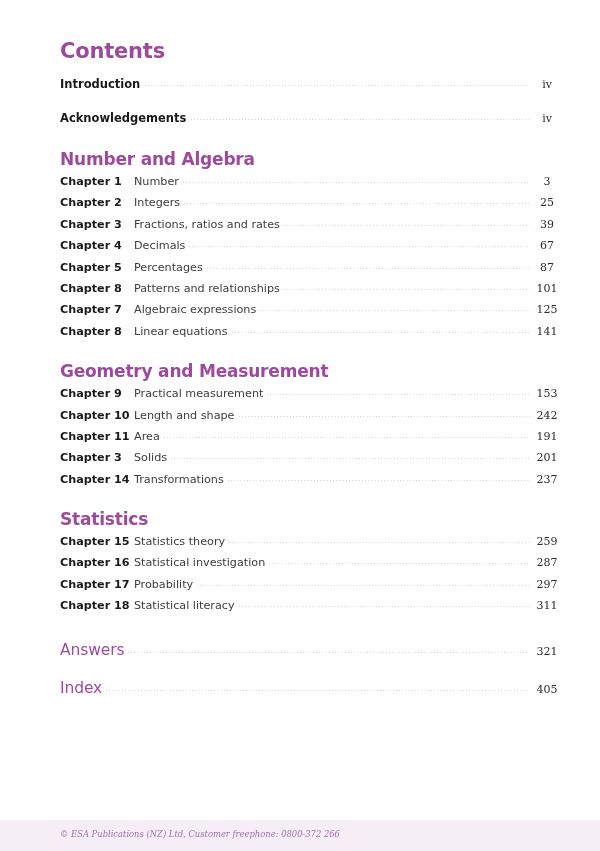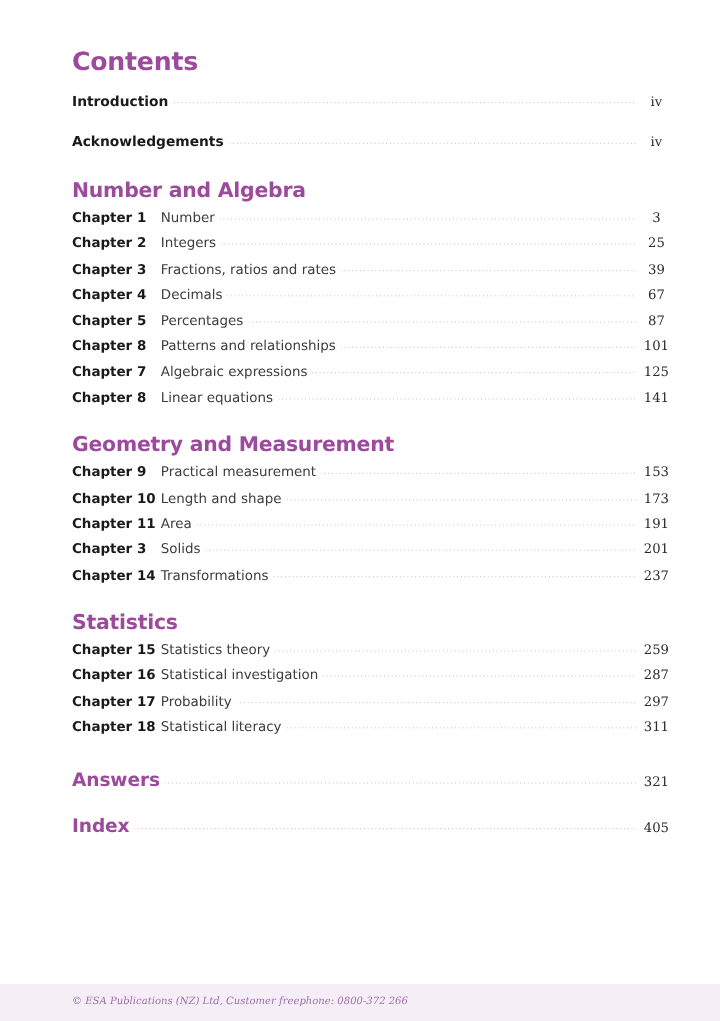--- a/index.html
+++ b/index.html
@@ -261,7 +261,7 @@
             <span class="ch-label">Chapter 10</span>
             <span class="ch-title">Length and shape</span>
             <span class="leader"></span>
-            <span class="pnum">173</span>
+            <span class="pnum">242</span>
           </div>
           <div class="row ch-row">
             <span class="ch-label">Chapter 11</span>

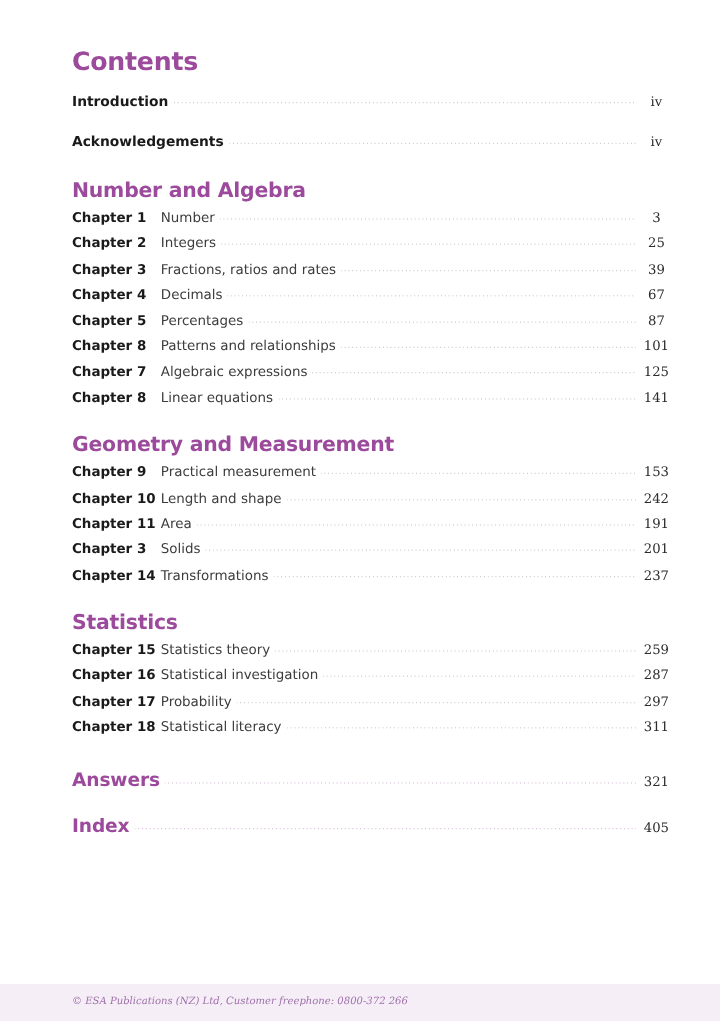--- a/index.html
+++ b/index.html
@@ -143,7 +143,7 @@
   }
   .bm-label {
     font-family: "DejaVu Sans", sans-serif;
-    font-weight: bold;
+    font-weight: normal;
     font-size: 15.5px;
     color: #9c4a9c;
     letter-spacing: -0.1px;

